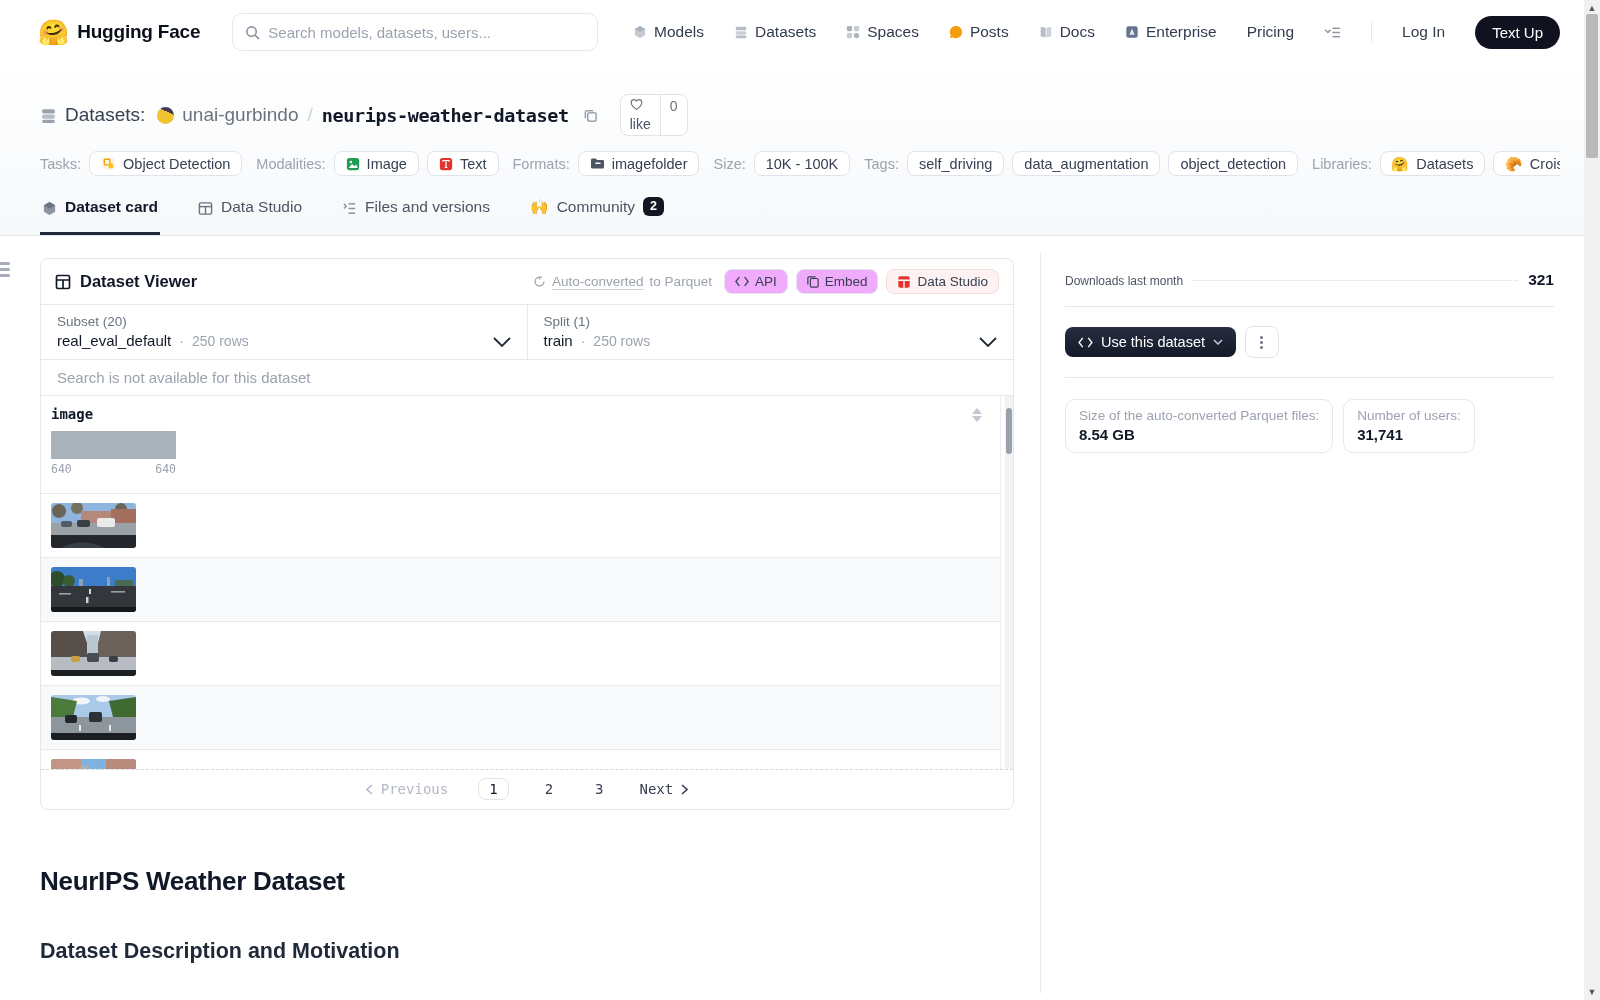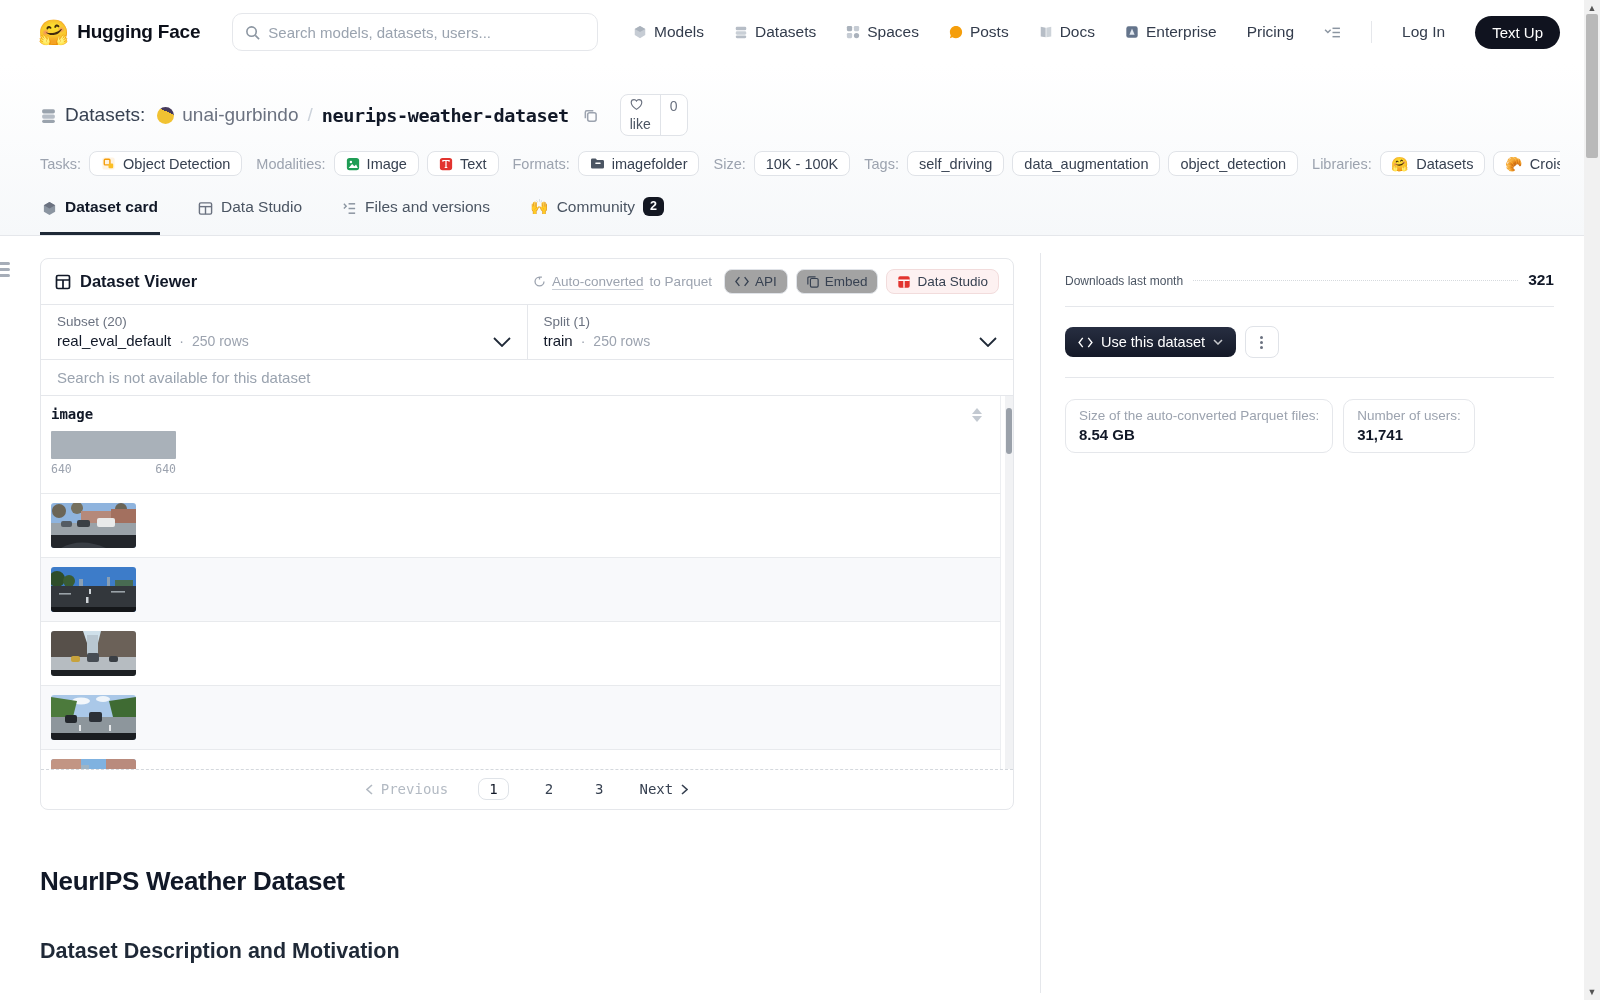--- a/index.html
+++ b/index.html
@@ -63,7 +63,7 @@
   .autoconv { display:flex; align-items:center; gap:6px; color:#9ca3af; font-size:13.5px; margin-right:4px; }
   .autoconv .u { text-decoration:underline; text-decoration-style:solid; text-underline-offset:3px; text-decoration-color:#c9ced6; }
   .mini-btn { display:flex; align-items:center; gap:6px; border:1px solid #e0e3e8; border-radius:8px; padding:4px 10px;
-    font-size:13.5px; color:#374151; background:#a3a3a3; }
+    font-size:13.5px; color:#374151; background:#f0abfc; }
   .mini-btn.redish { background:#fdf1f1; border-color:#f2dcdc; }
 
   .selectors { display:flex; border-top:1px solid #e5e7eb; }

